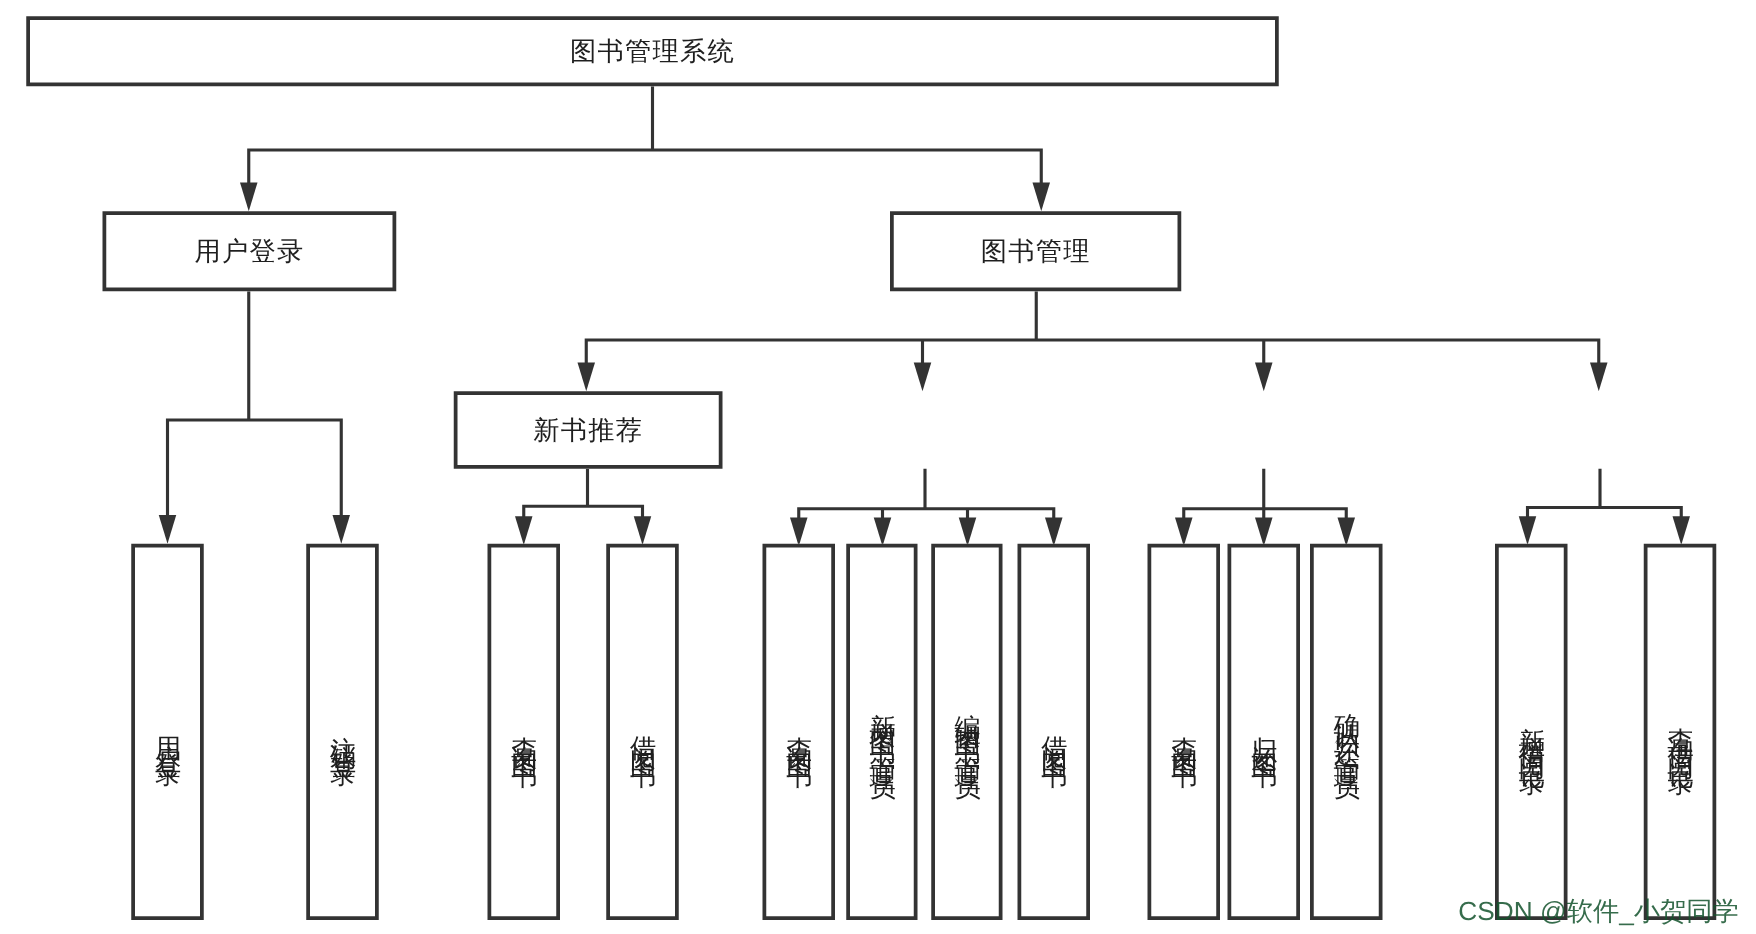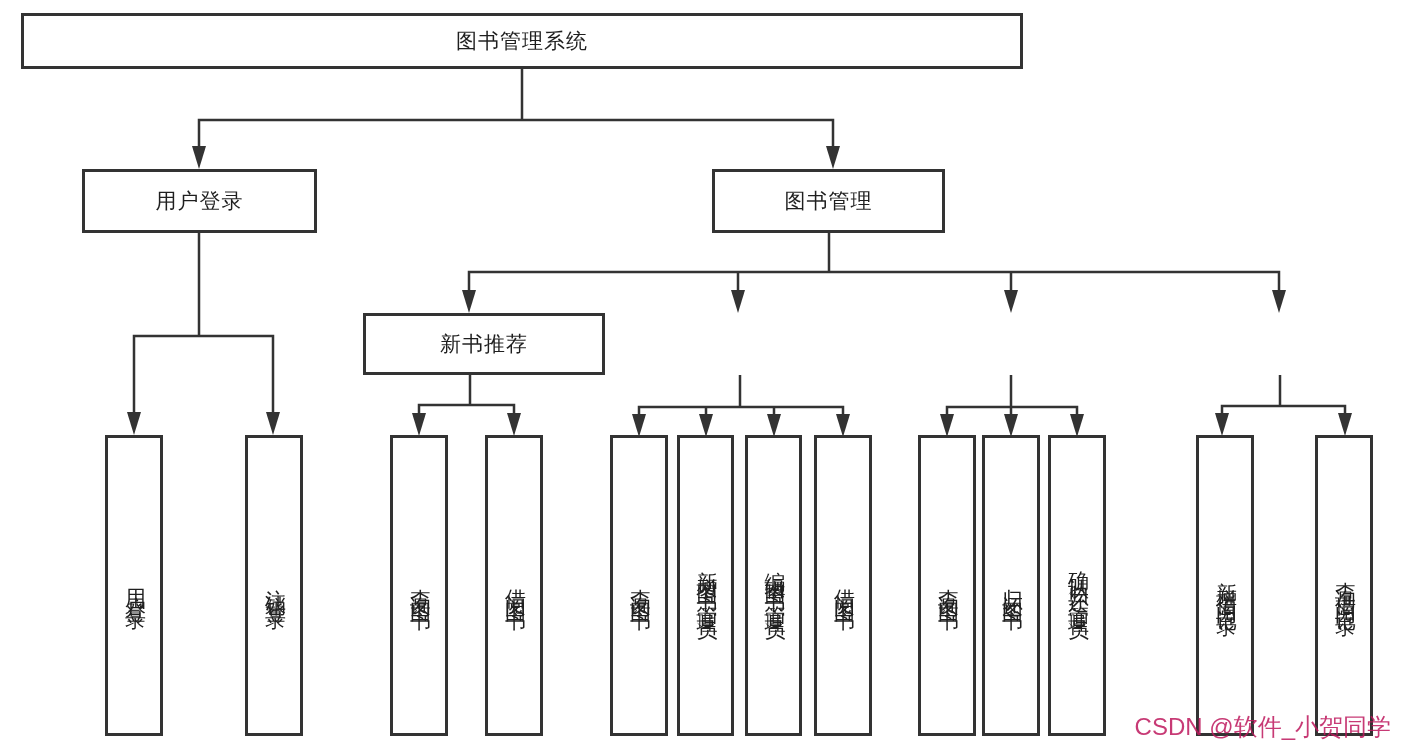--- a/index.html
+++ b/index.html
@@ -31,7 +31,6 @@
     align-items: center;
     justify-content: center;
     text-align: center;
-    font-family: Liberation Mono, monospace;
   }
   .node.h .lbl {
     font-size: 21px;

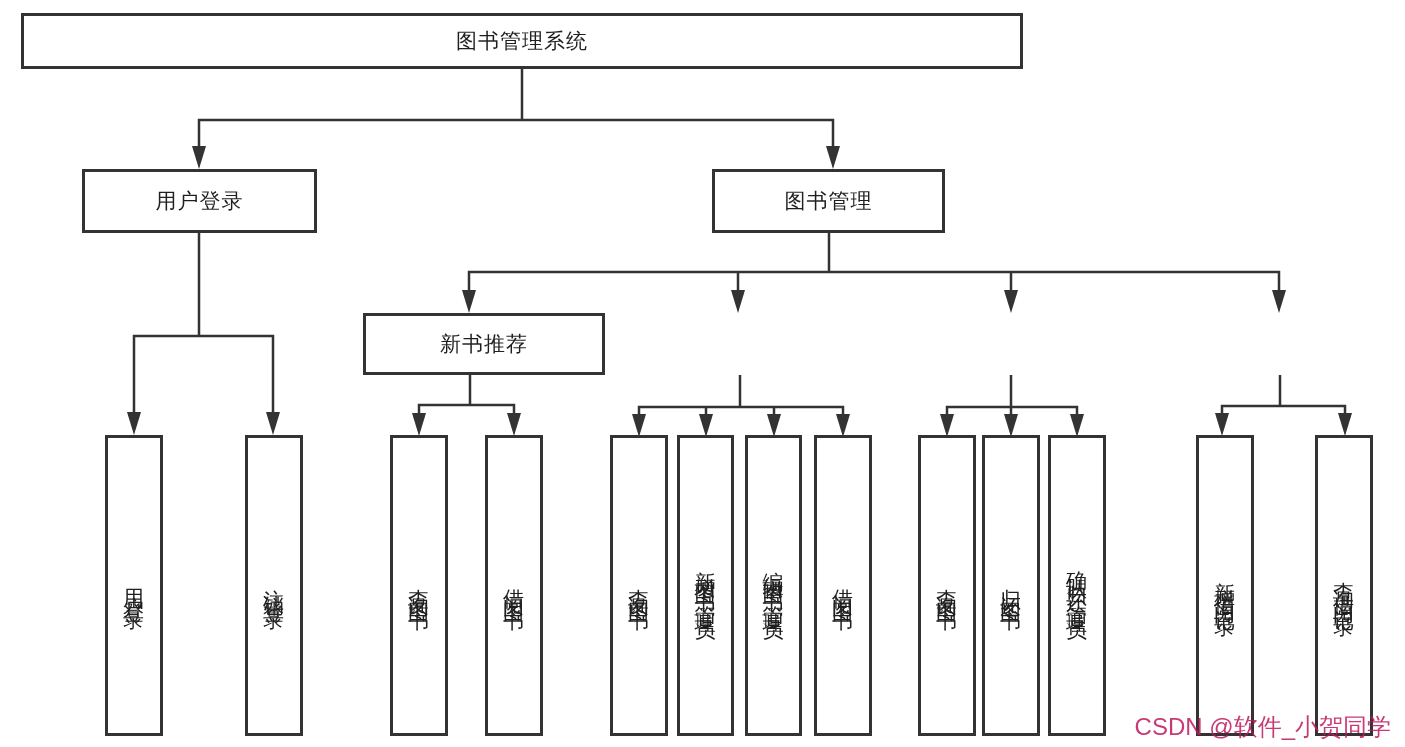--- a/index.html
+++ b/index.html
@@ -115,7 +115,7 @@
     <span class="lbl">图书管理</span>
   </div>
 
-  <div class="node h" style="left:363px;top:313px;width:242px;height:62px">
+  <div class="node h" style="left:363px;top:313px;width:215px;height:62px">
     <span class="lbl">新书推荐</span>
   </div>
 

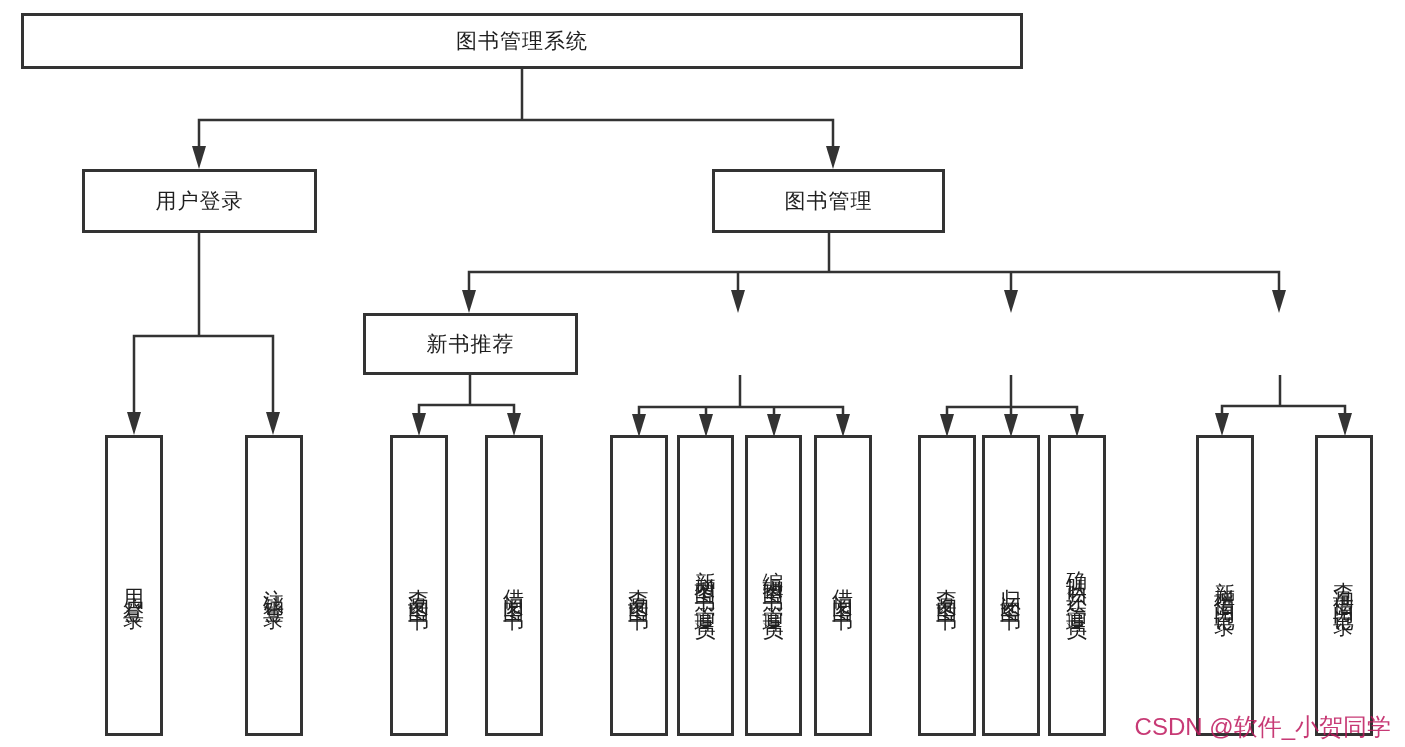--- a/index.html
+++ b/index.html
@@ -50,8 +50,8 @@
     position: absolute;
     right: 14px;
     bottom: 4px;
-    font-size: 24px;
-    color: #be185d;
+    font-size: 21px;
+    color: #14532d;
     opacity: 0.85;
     white-space: nowrap;
     pointer-events: none;

